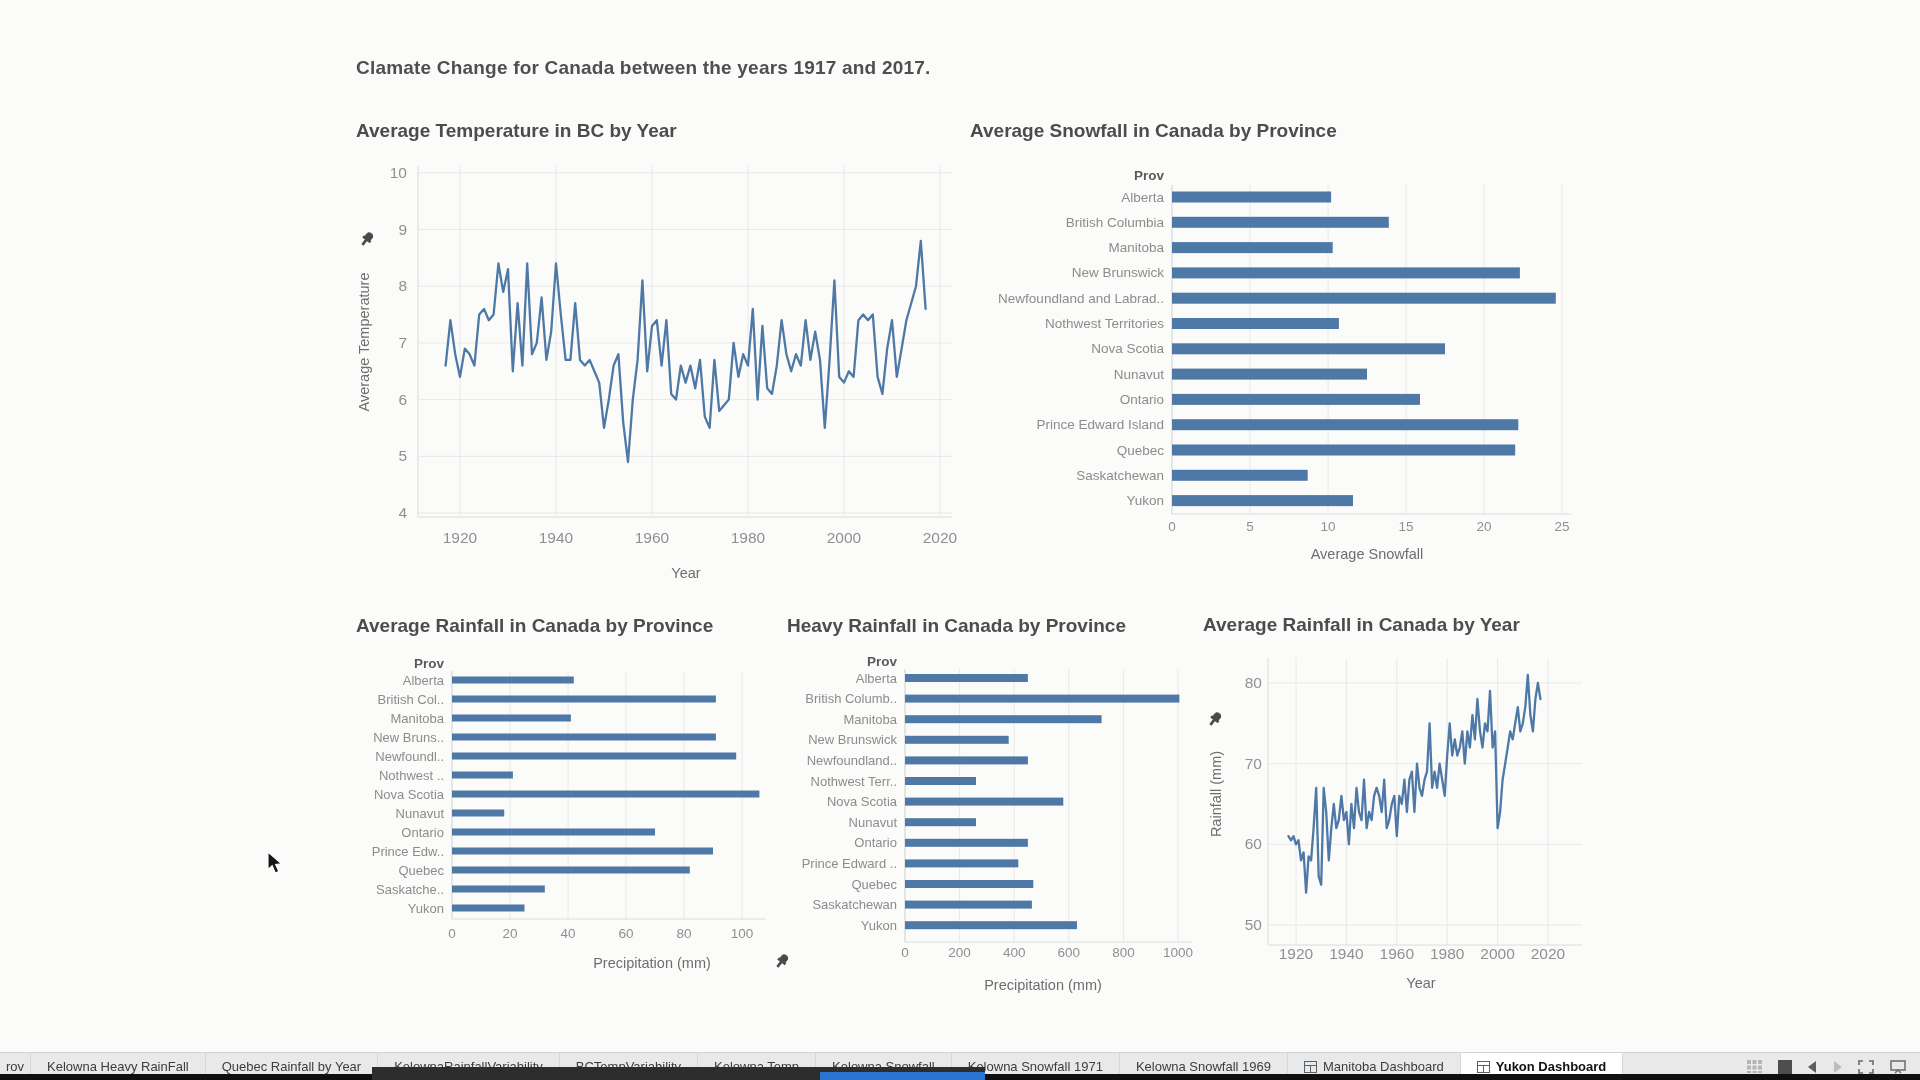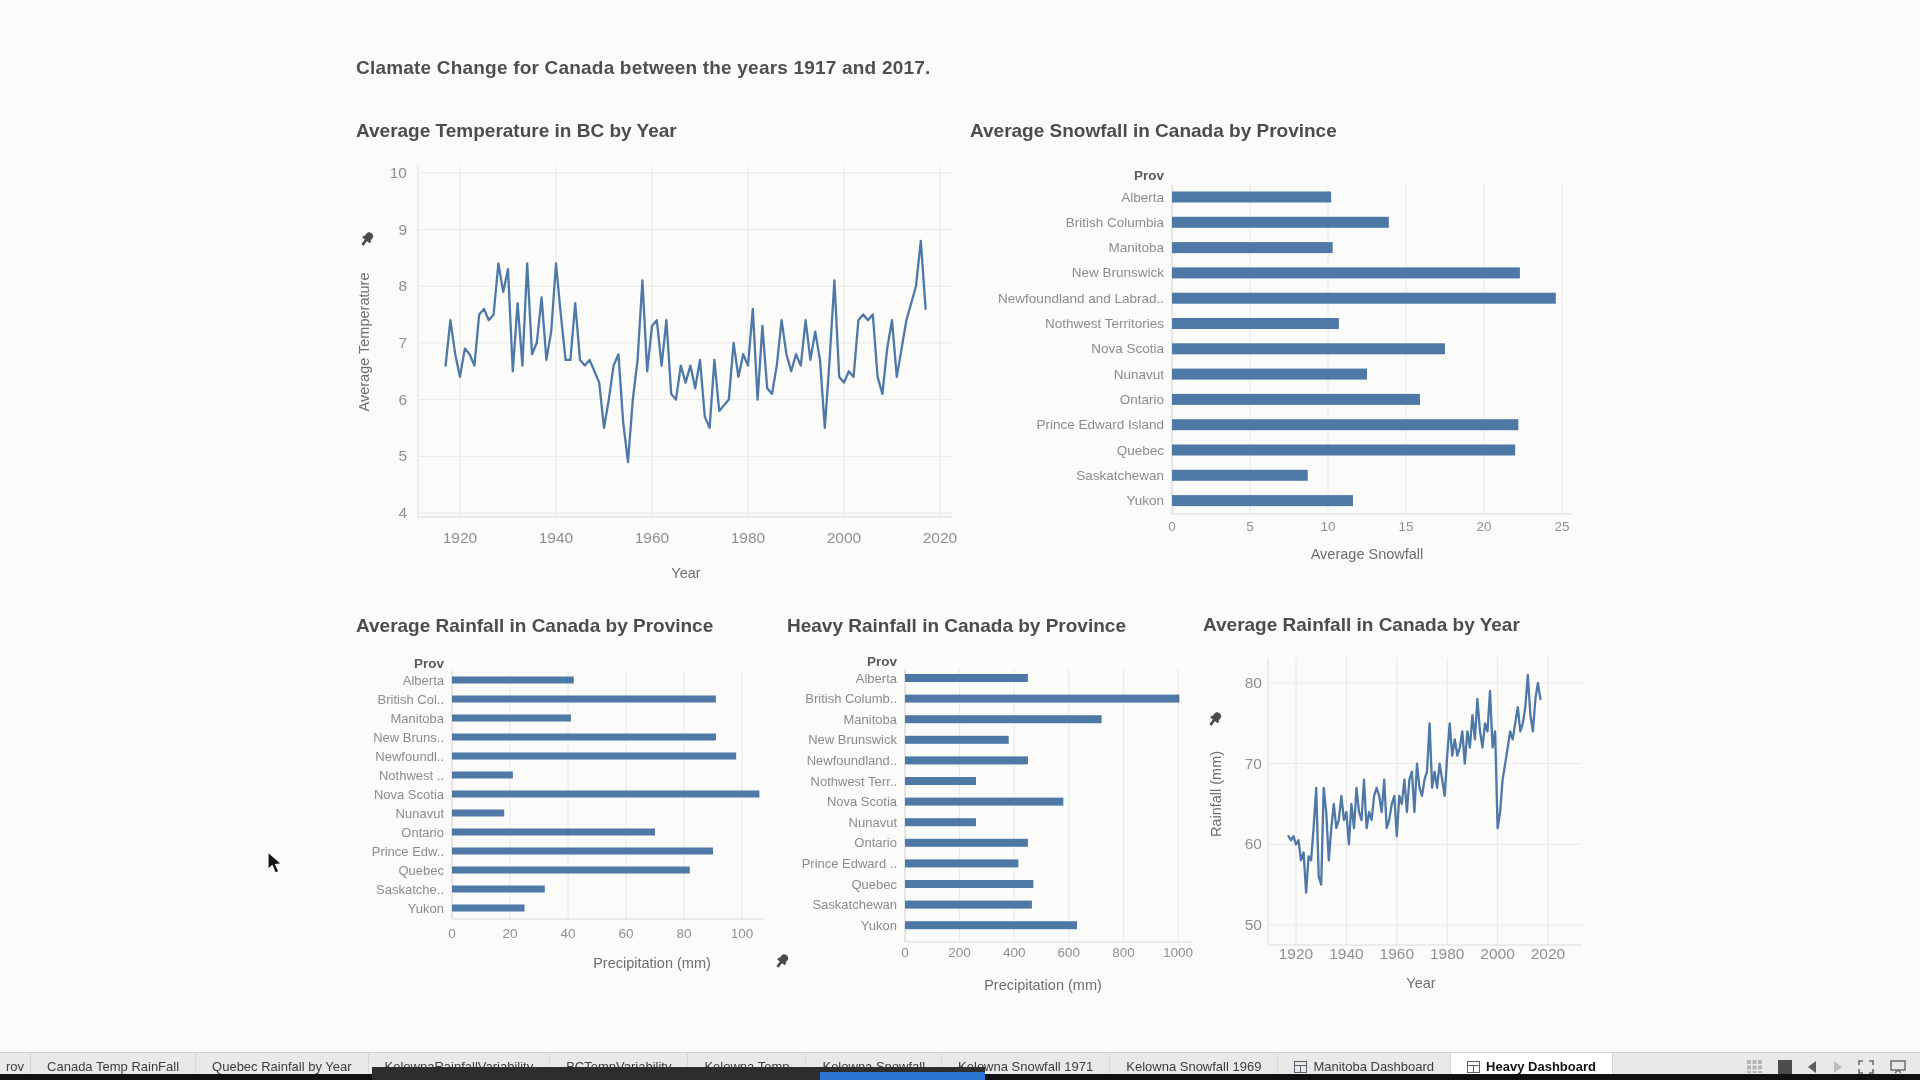--- a/index.html
+++ b/index.html
@@ -279,7 +279,7 @@
 <div class="tabbar">
   <div class="tab partial">rov</div>
   <div class="tab">
-        <span>Canada Temp RainFall</span>
+        <span>Kelowna Heavy RainFall</span>
       </div>
   <div class="tab">
         <span>Quebec Rainfall by Year</span>

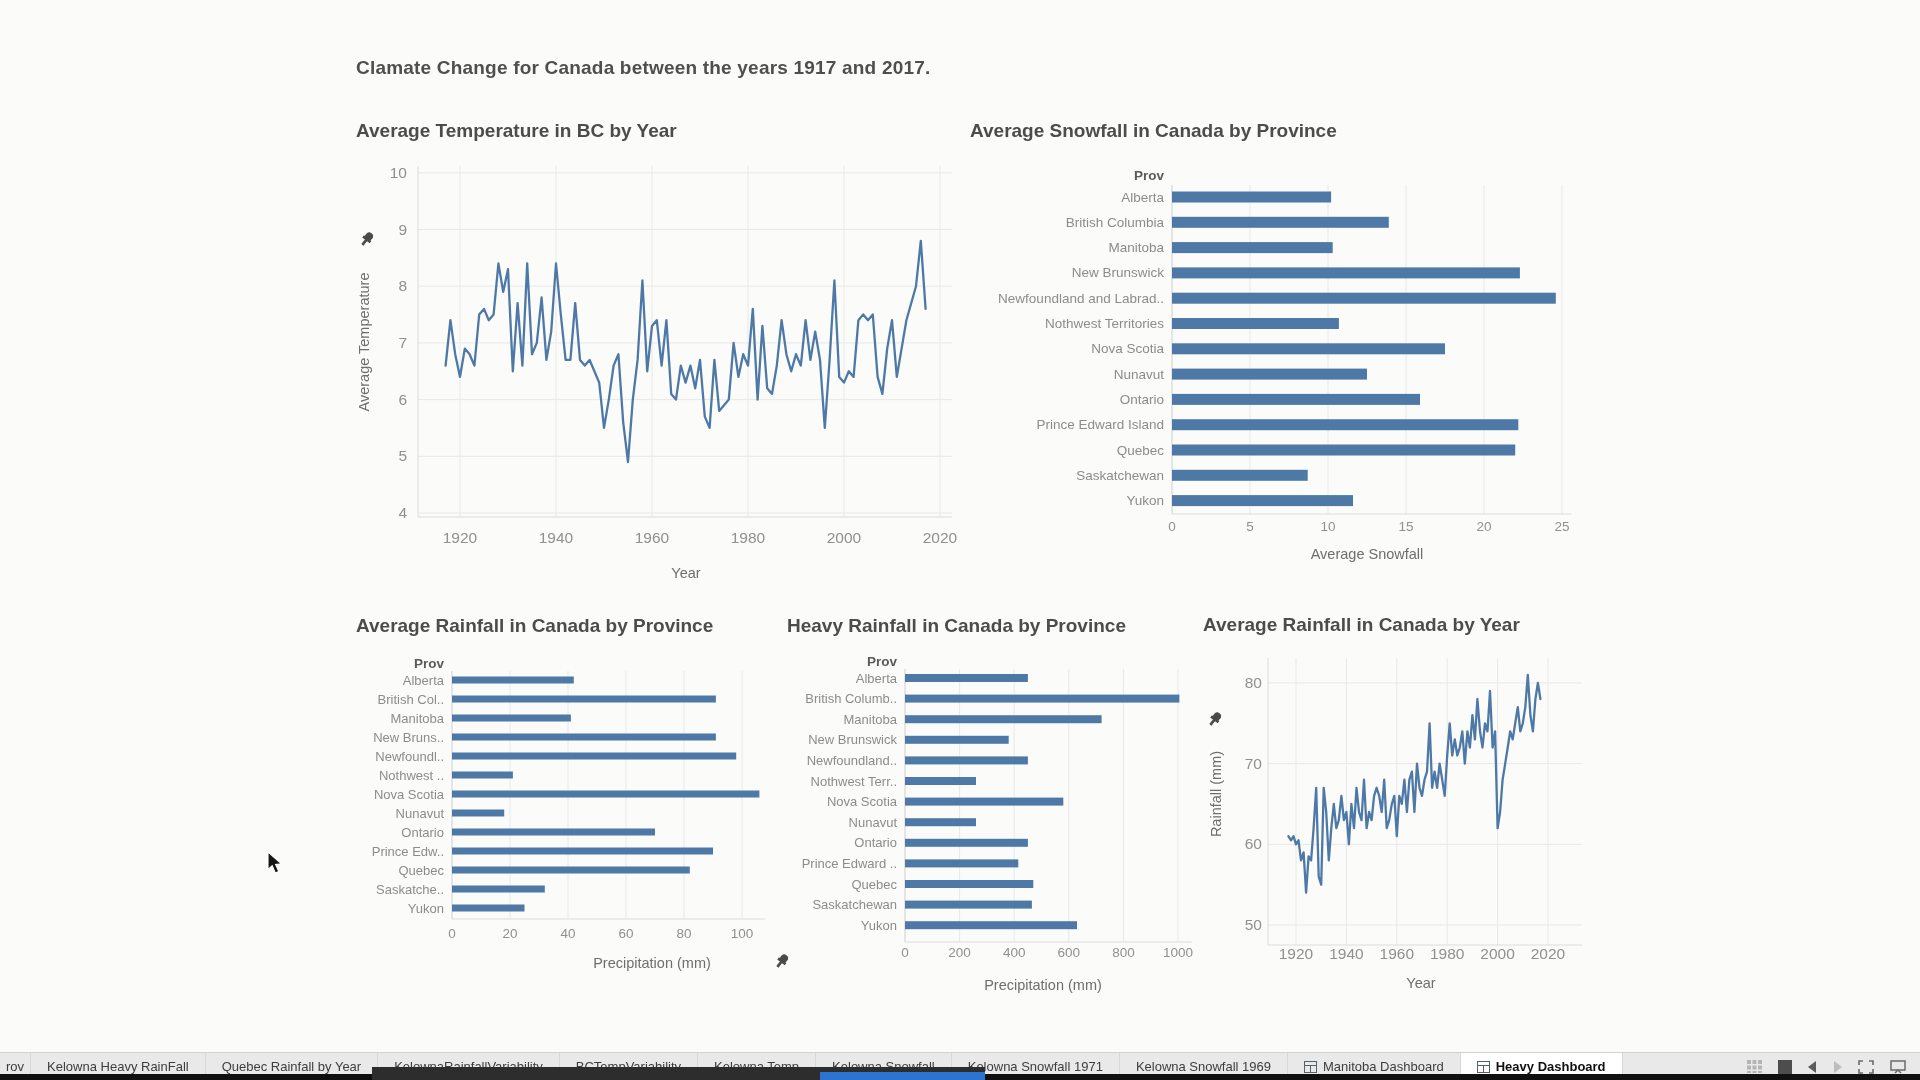--- a/index.html
+++ b/index.html
@@ -320,7 +320,7 @@
             <line x1="6.5" y1="4.5" x2="6.5" y2="11.5" stroke="currentColor"></line>
           </svg>
     </span>
-    <span>Heavy Dashboard</span>
+    <span>Yukon Dashboard</span>
   </div>
 
   <div class="win-icons">

